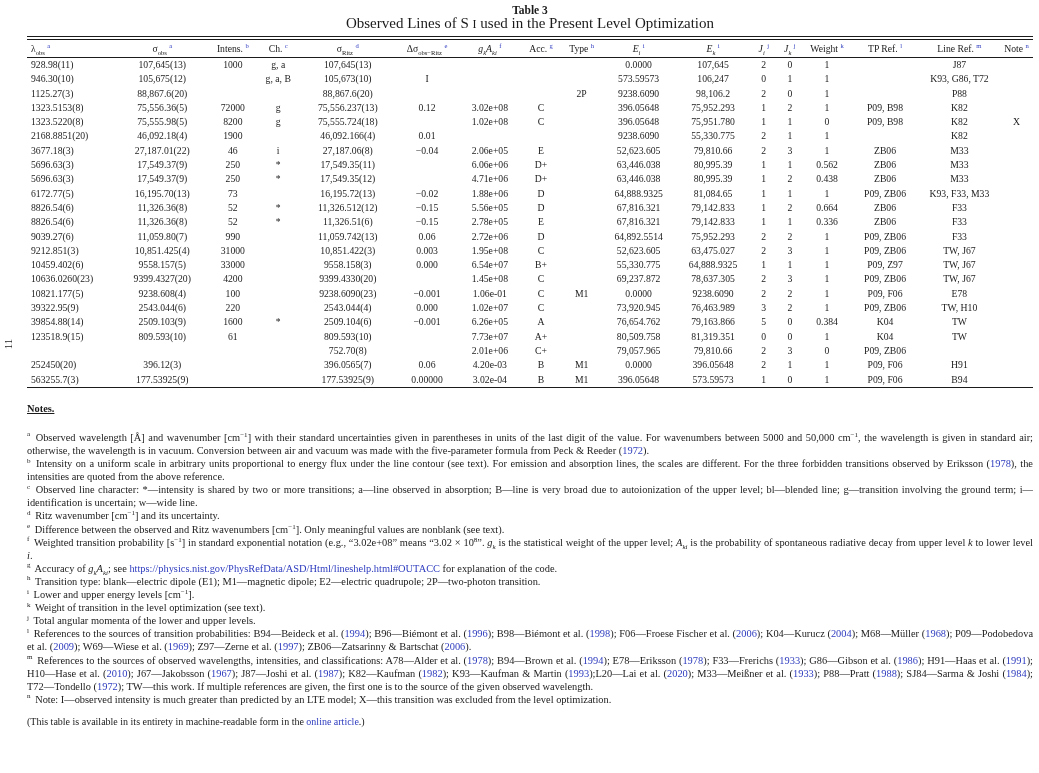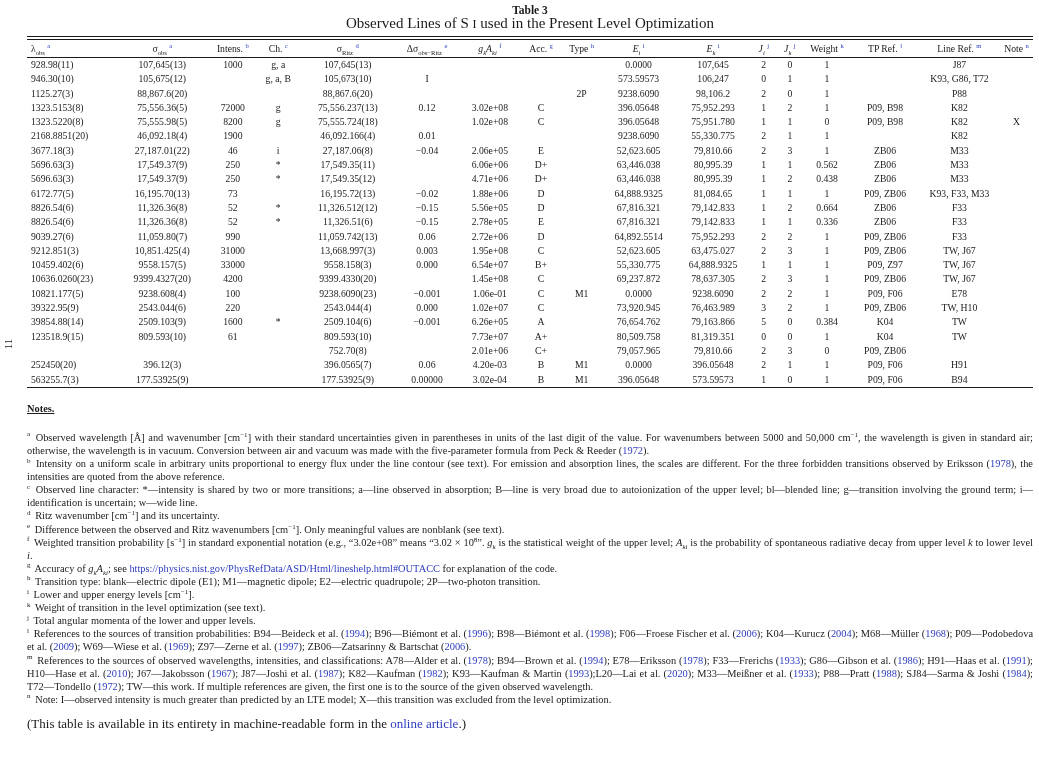--- a/index.html
+++ b/index.html
@@ -349,7 +349,7 @@
             <td class="al-center">10,851.425(4)</td>
             <td class="al-center">31000</td>
             <td class="al-center"></td>
-            <td class="al-center">13,668.997(3)</td>
+            <td class="al-center">10,851.422(3)</td>
             <td class="al-center">0.003</td>
             <td class="al-center">1.95e+08</td>
             <td class="al-center">C</td>

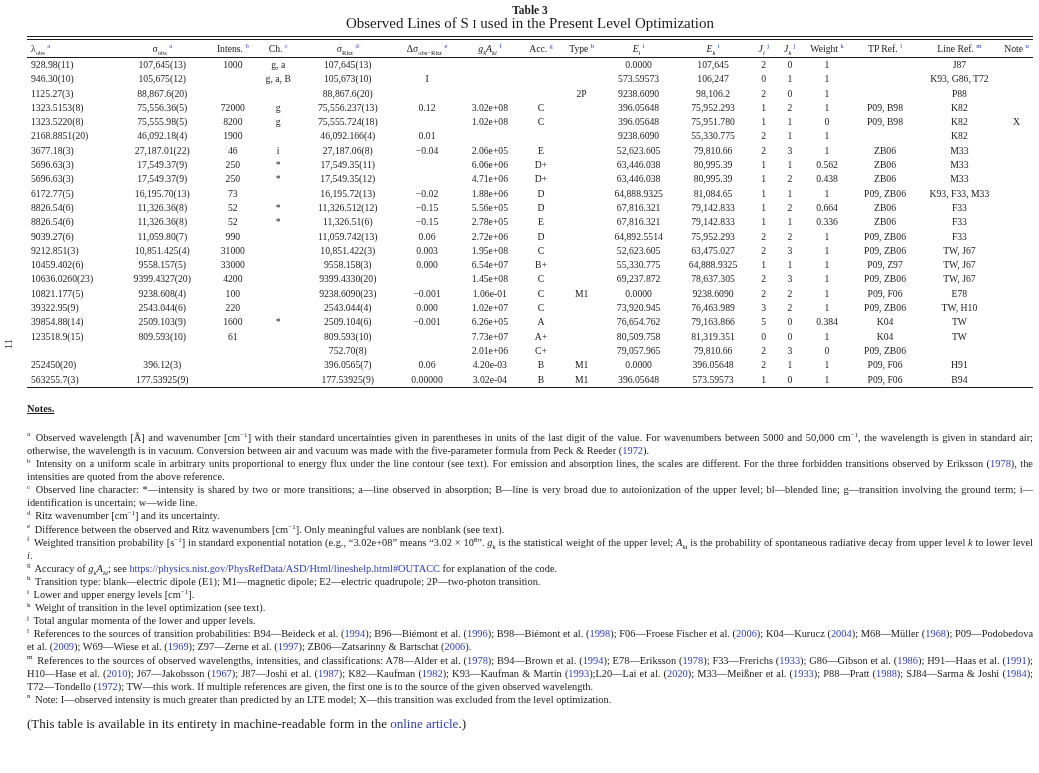--- a/index.html
+++ b/index.html
@@ -58,7 +58,7 @@
   .notes-heading{font-weight:bold;margin-bottom:16px;text-decoration:underline;}
   .note{margin:0;}
   .nmark{font-size:68%;line-height:0;vertical-align:super;margin-right:2px;}
-  .availability{margin-top:10px;font-size:13px;}
+  .availability{margin-top:10px;font-size:10px;}
 </style>
 </head>
 <body>

